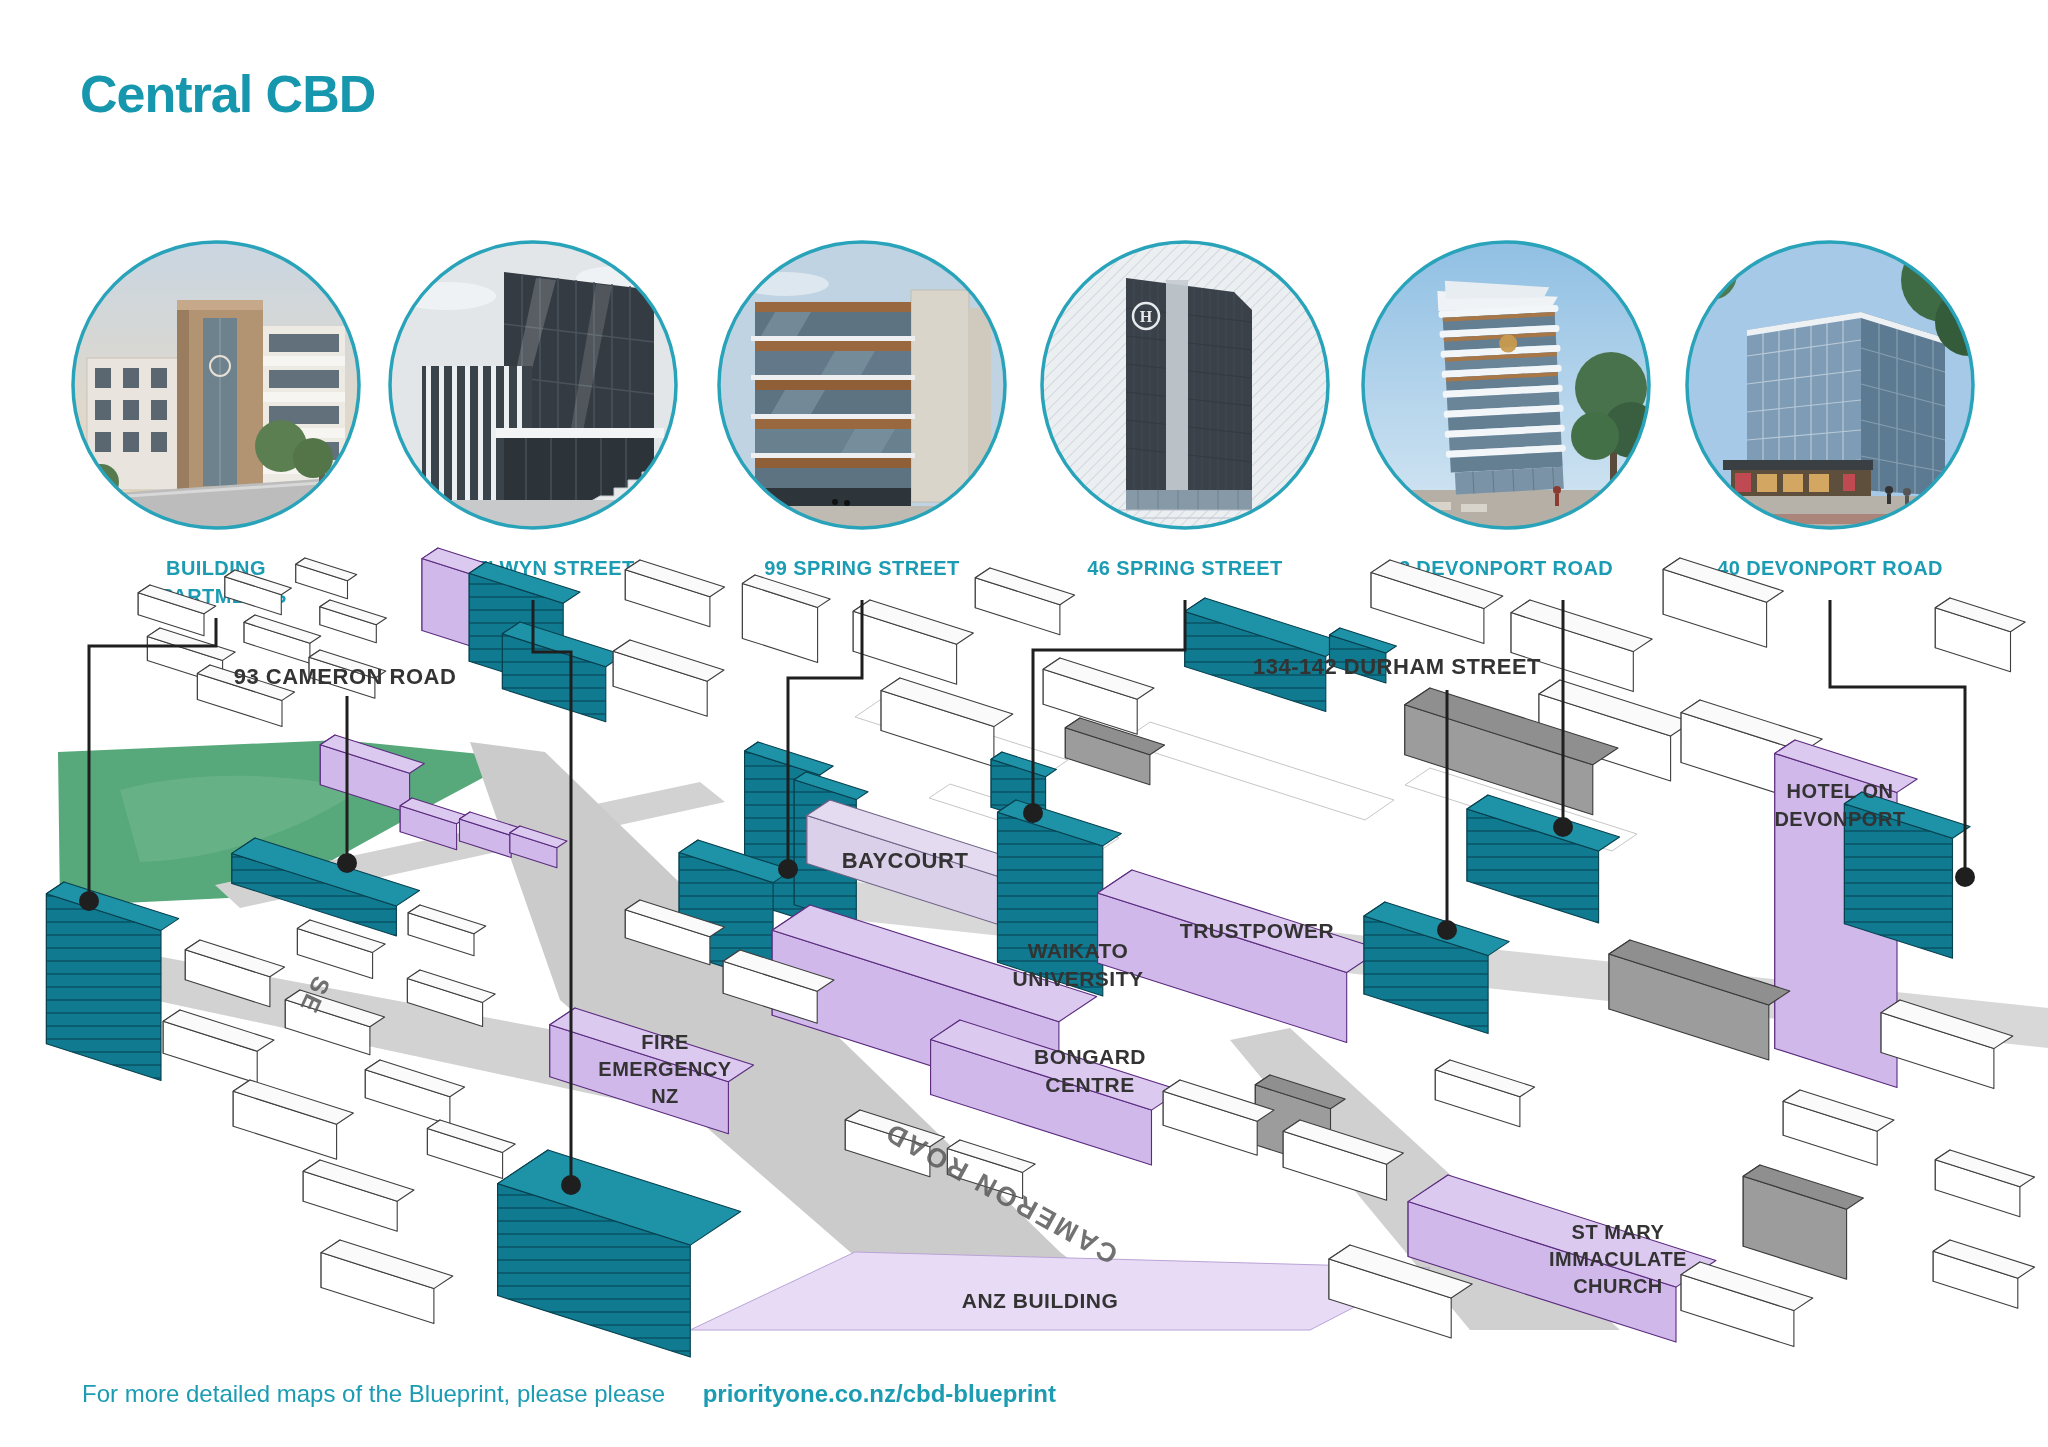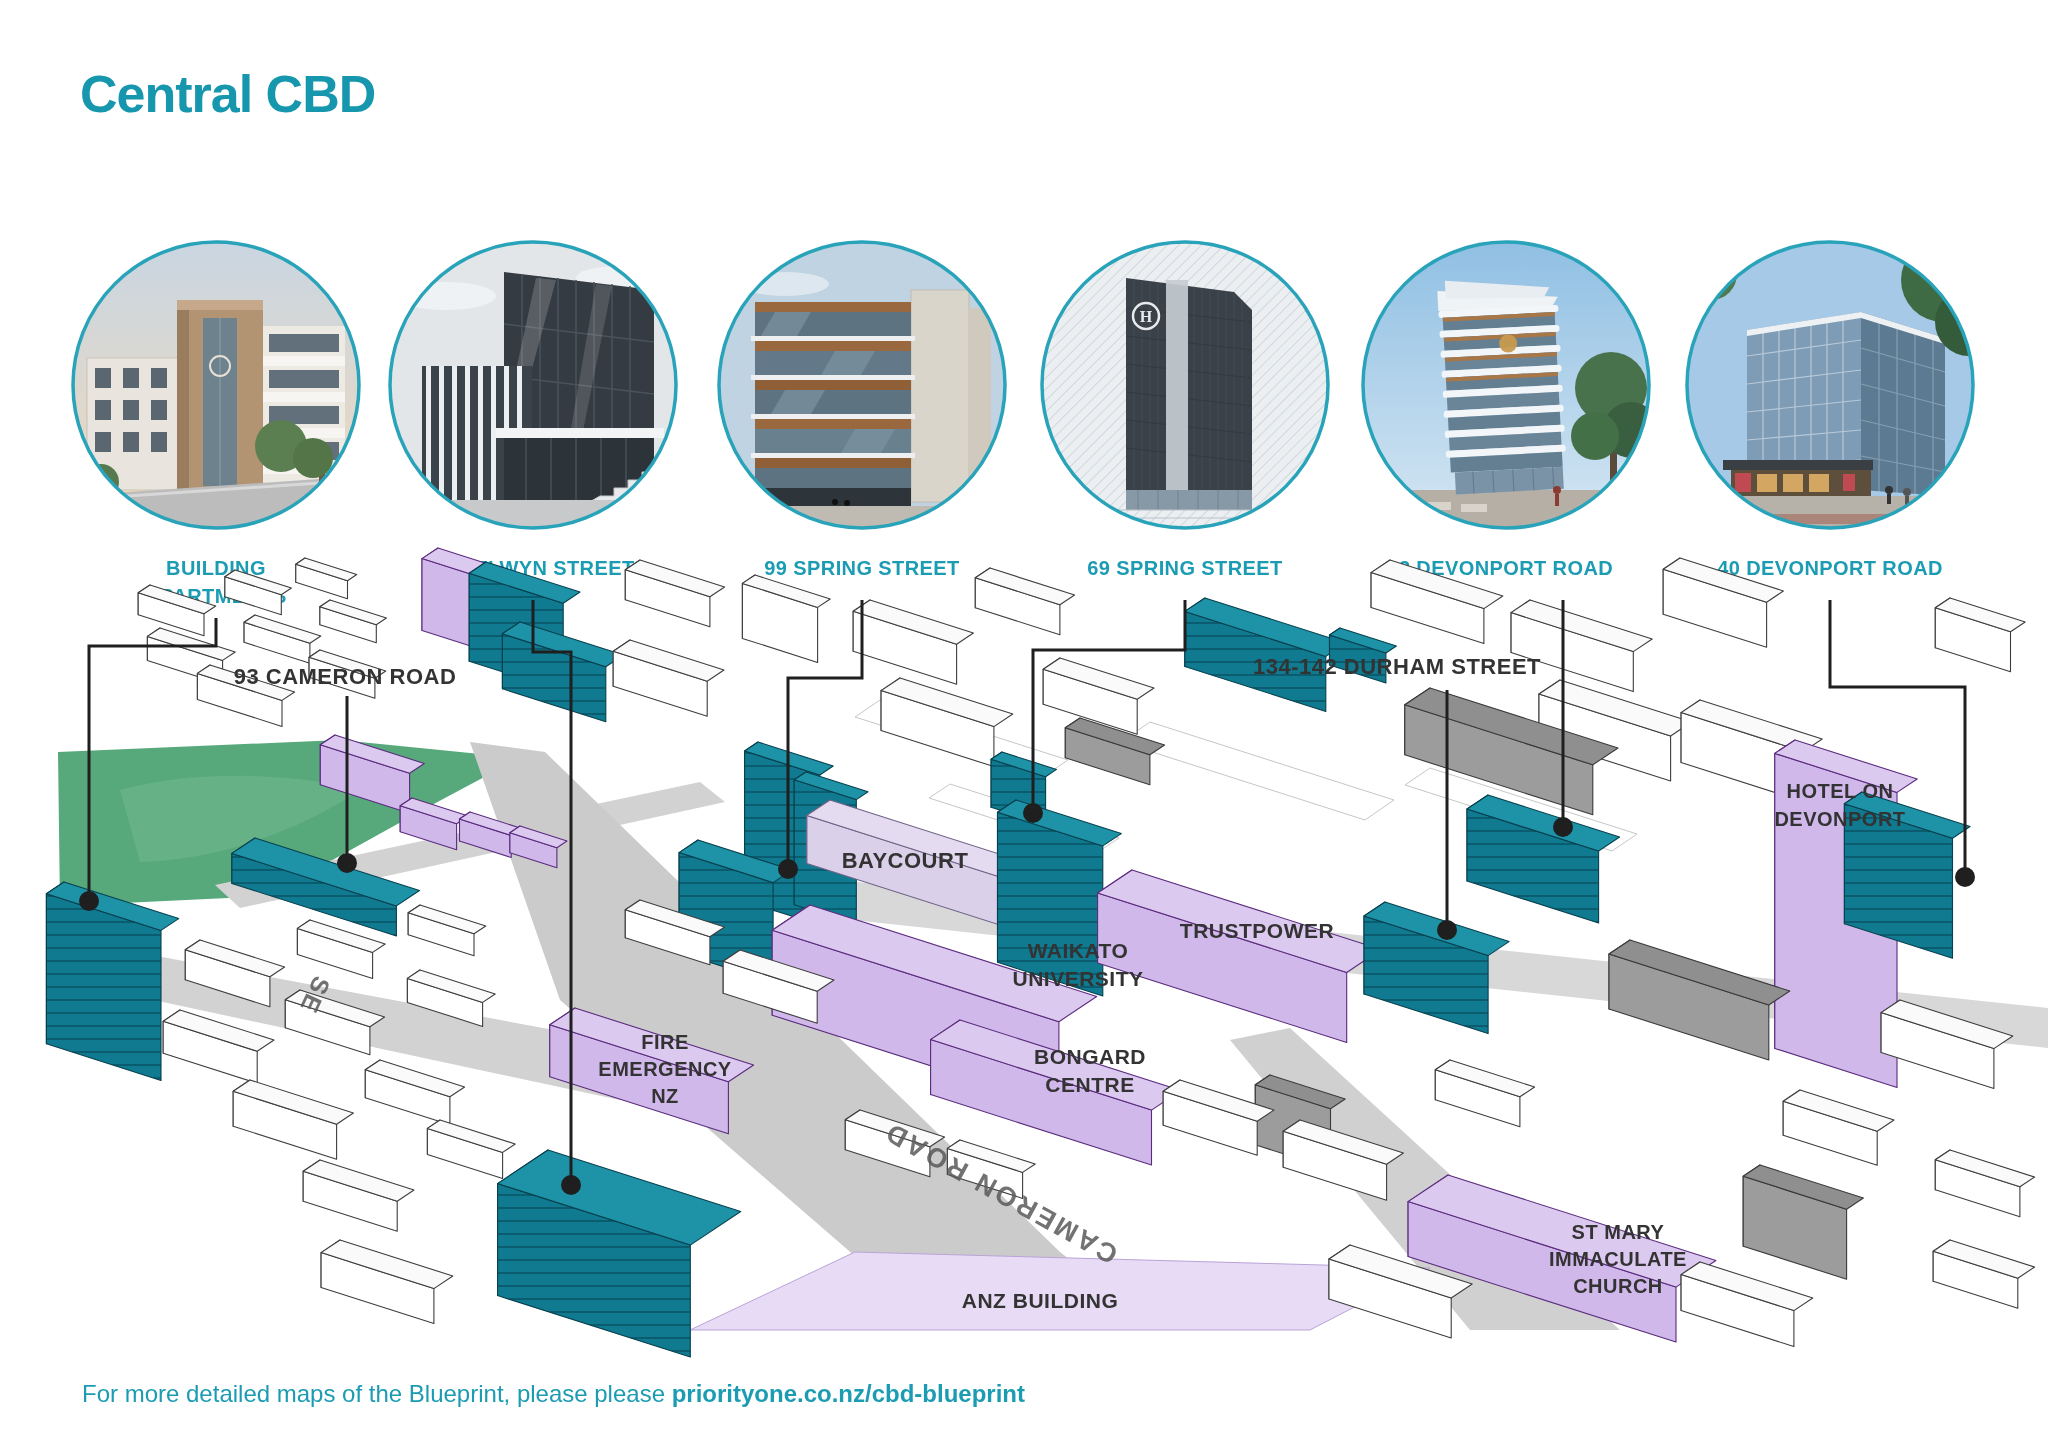--- a/index.html
+++ b/index.html
@@ -365,7 +365,7 @@
     <span></span>
   </div>
 <div class="g-label" style="left:1025px">
-    <span>69 SPRING STREET</span>
+    <span>46 SPRING STREET</span>
     <span></span>
   </div>
 <div class="g-label" style="left:1346px">

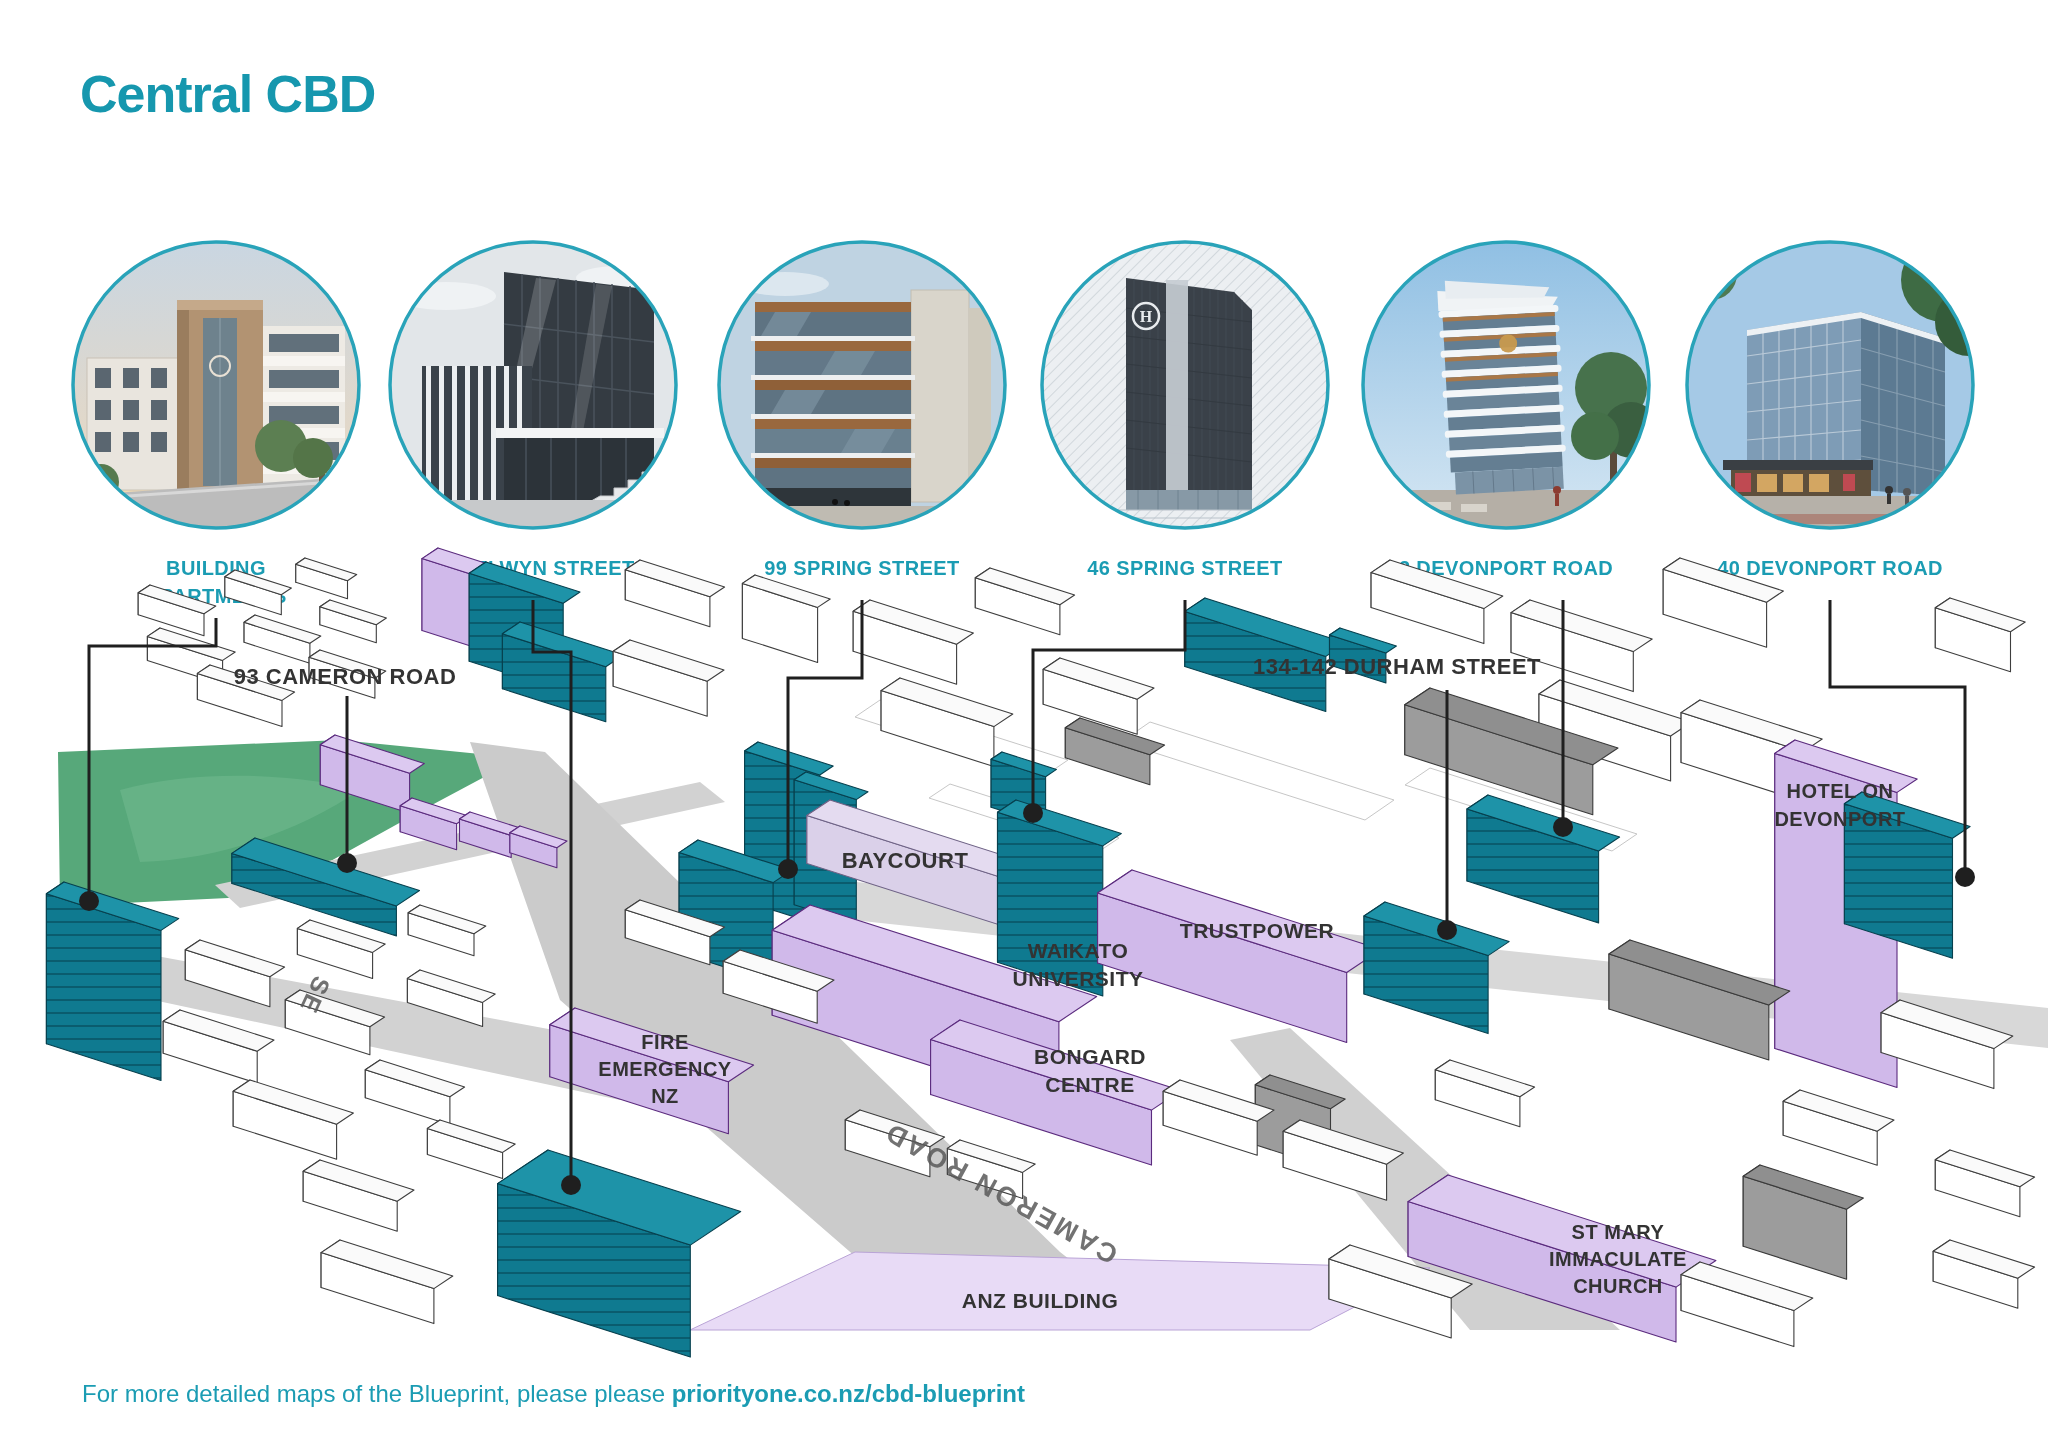--- a/index.html
+++ b/index.html
@@ -18,7 +18,7 @@
       text-anchor:middle;letter-spacing:3px;opacity:.85;}
   .ld{stroke:#1F1F1F;stroke-width:3;fill:none;}
   .footer{position:absolute;left:82px;top:1380px;font-size:24px;color:#1B9CB3;}
-  .flink{font-weight:bold;color:#1B9CB3;text-decoration:none;}
+  .flink{font-weight:bold;color:#1B9CB3;text-decoration:none;margin-left:31px;}
 </style>
 </head>
 <body>

